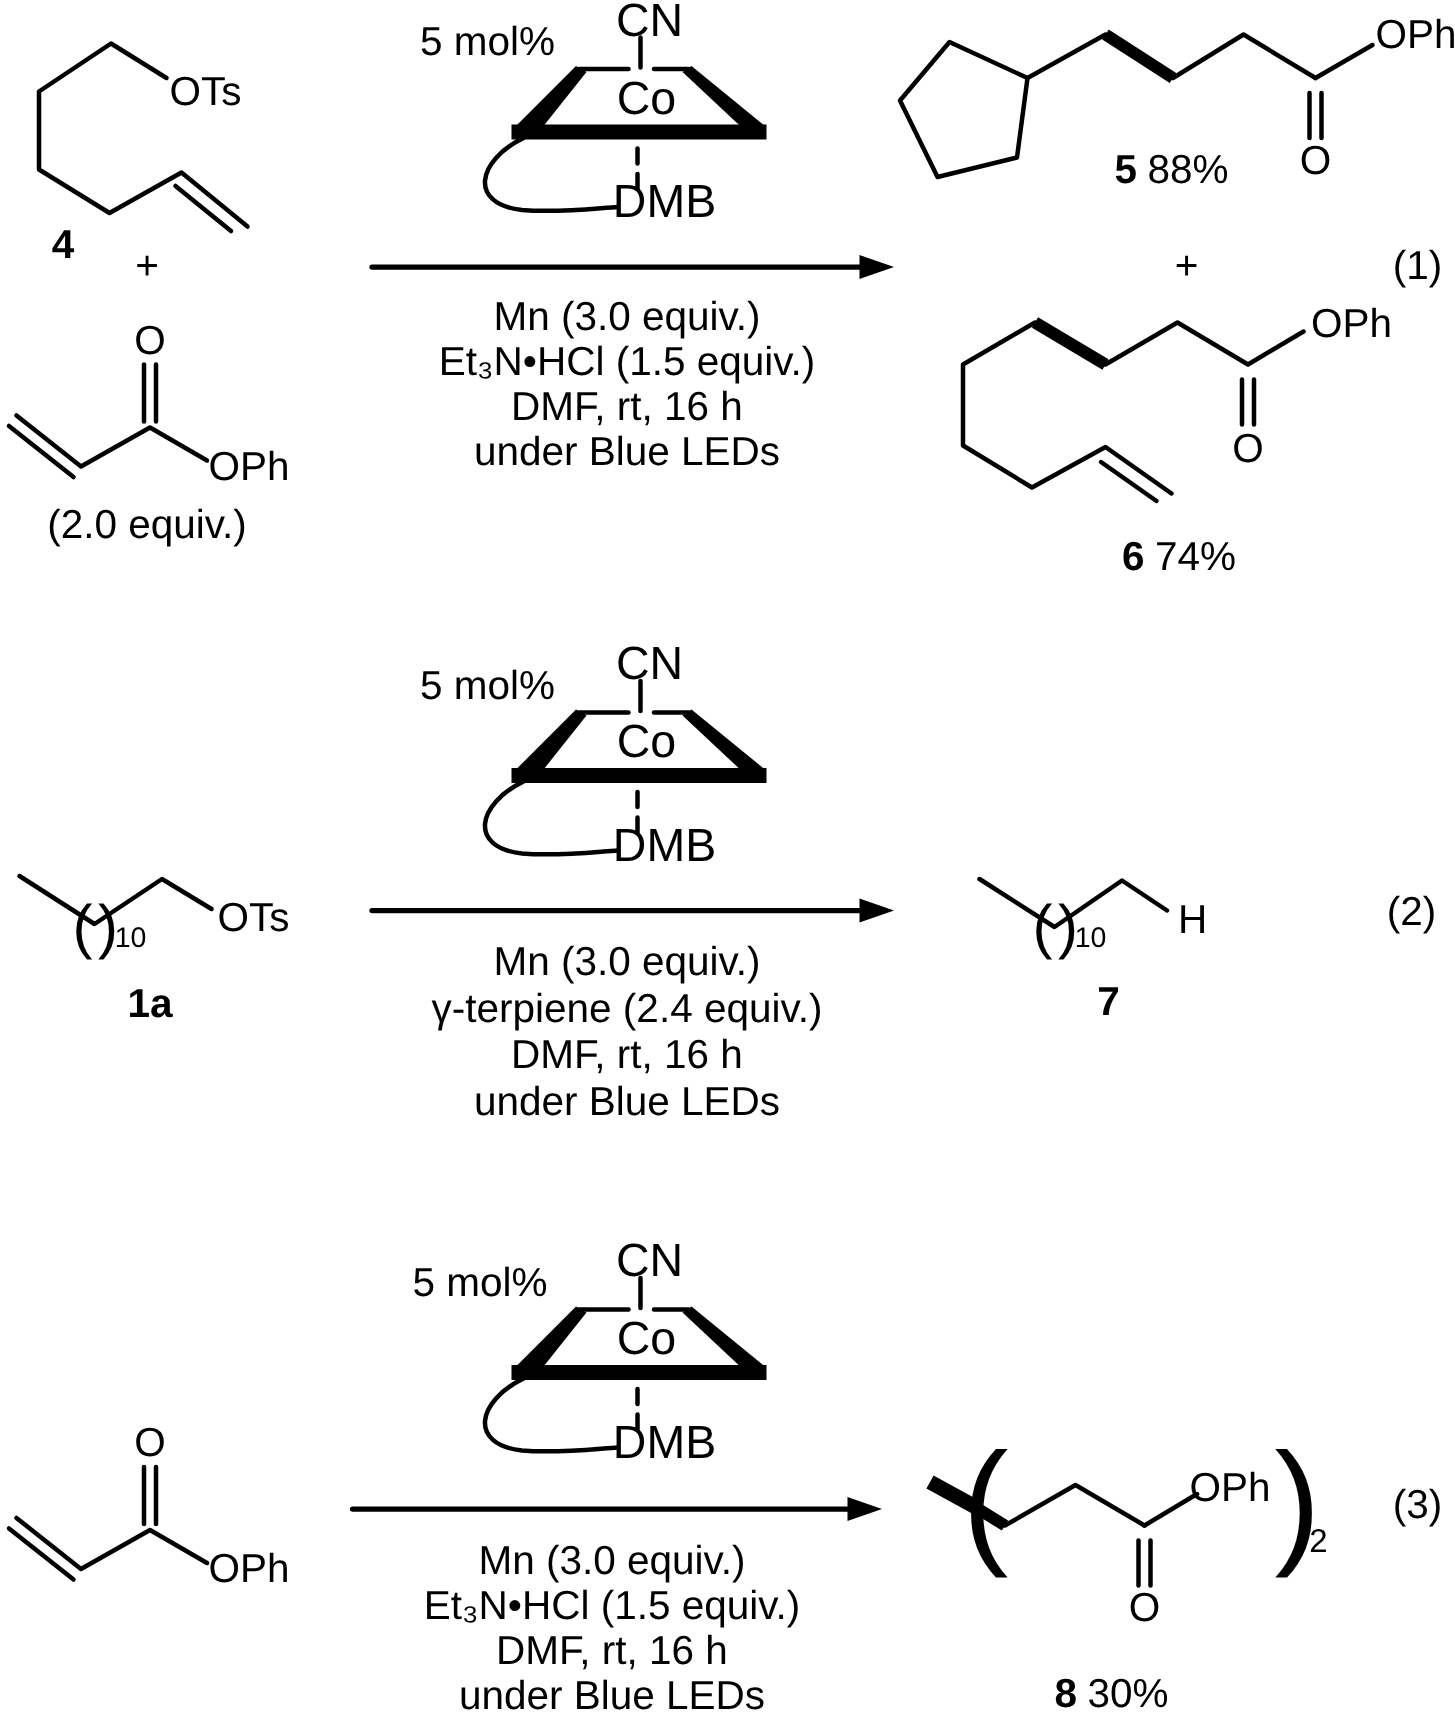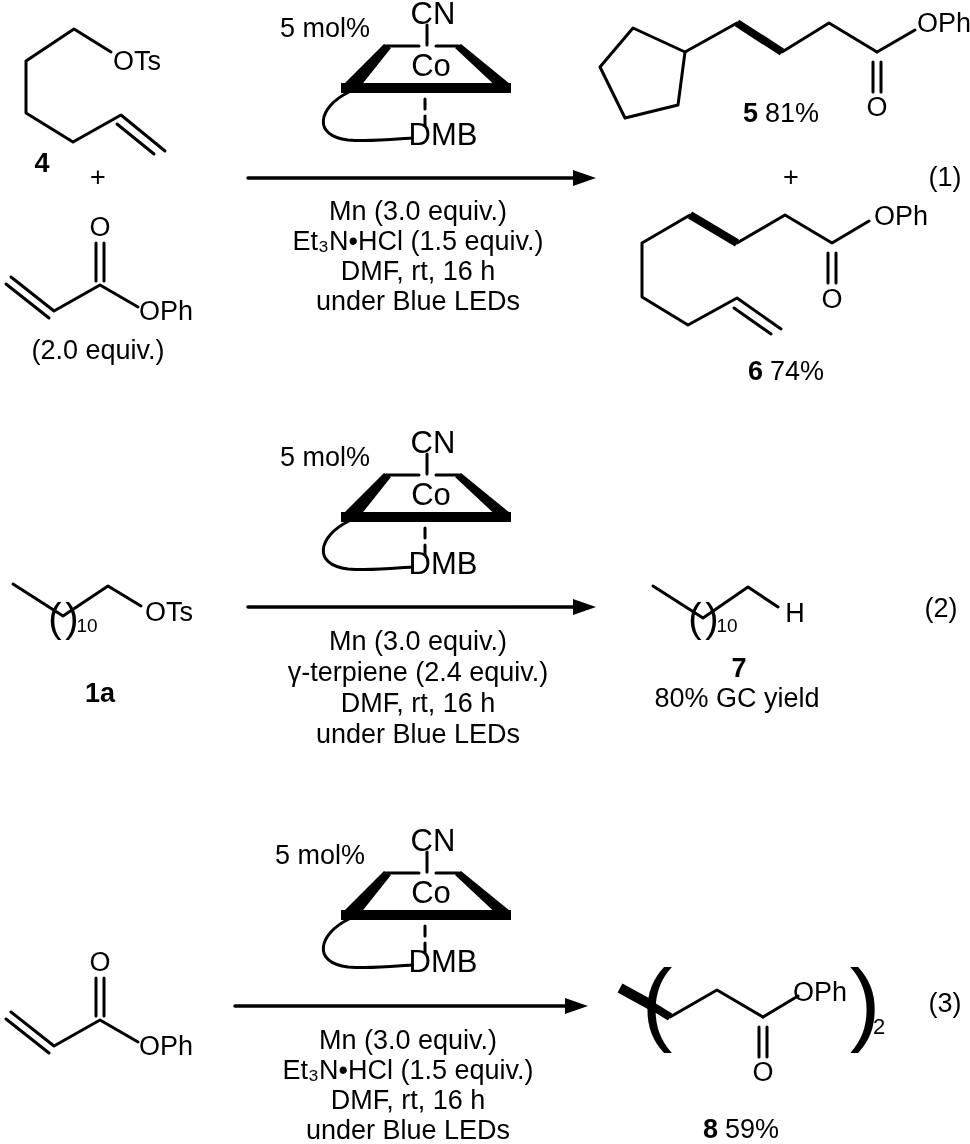--- a/index.html
+++ b/index.html
@@ -160,7 +160,7 @@
 
   <span class="t" style="left:944px;top:23px">OPh</span>
   <span class="t" style="left:877px;top:107px">O</span>
-  <span class="t" style="left:781px;top:113px"><span class="b">5</span><span class="yield">81%</span></span>
+  <span class="t" style="left:781px;top:113px"><span class="b">5</span><span class="yield">88%</span></span>
 
   <span class="t" style="left:791px;top:177px">+</span>
   <span class="t" style="left:945px;top:177px">(1)</span>

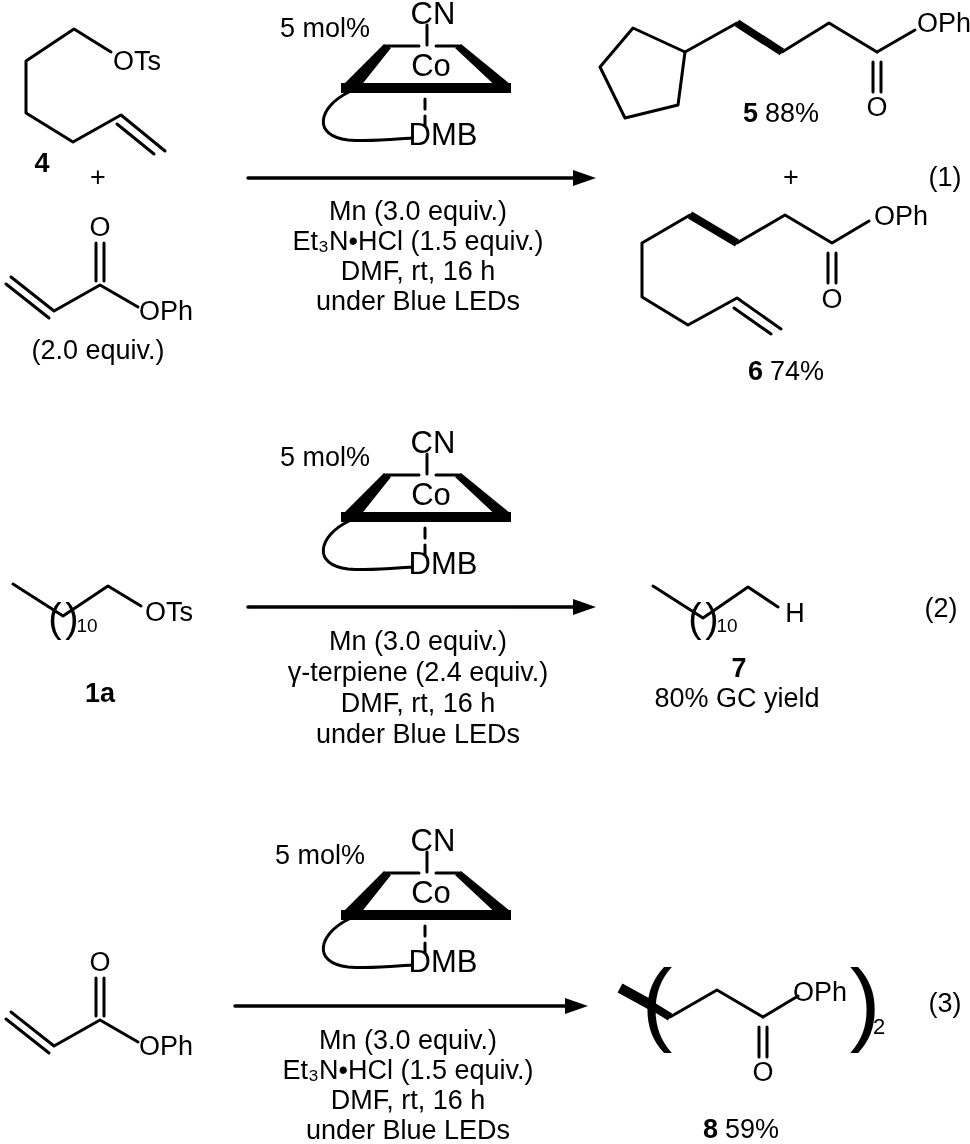--- a/index.html
+++ b/index.html
@@ -178,7 +178,7 @@
   <span class="t paren" style="left:72px;top:618px">)</span>
   <span class="t sub" style="left:87px;top:626px">10</span>
   <span class="t" style="left:169px;top:612px">OTs</span>
-  <span class="t b" style="left:100px;top:693px">1a</span>
+  <span class="t b" style="left:100px;top:669px">1a</span>
 
   <div class="cond lh31" style="left:418px;top:626px">
     <div>Mn (3.0 equiv.)</div>

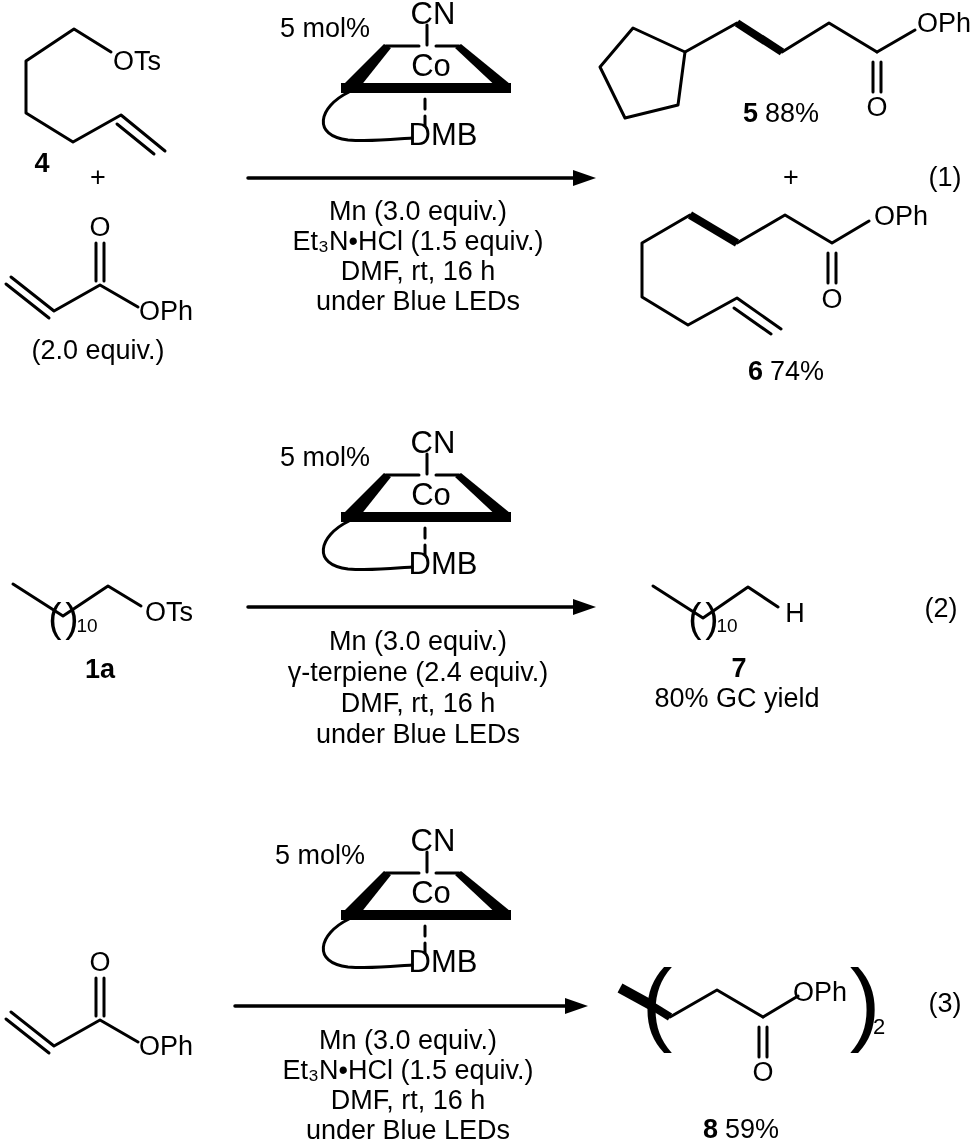--- a/index.html
+++ b/index.html
@@ -192,7 +192,6 @@
   <span class="t sub" style="left:727px;top:626px">10</span>
   <span class="t" style="left:795px;top:613px">H</span>
   <span class="t b" style="left:739px;top:668px">7</span>
-  <span class="t" style="left:737px;top:698px">80% GC yield</span>
   <span class="t" style="left:941px;top:608px">(2)</span>
 
   <span class="t" style="left:100px;top:962px">O</span>

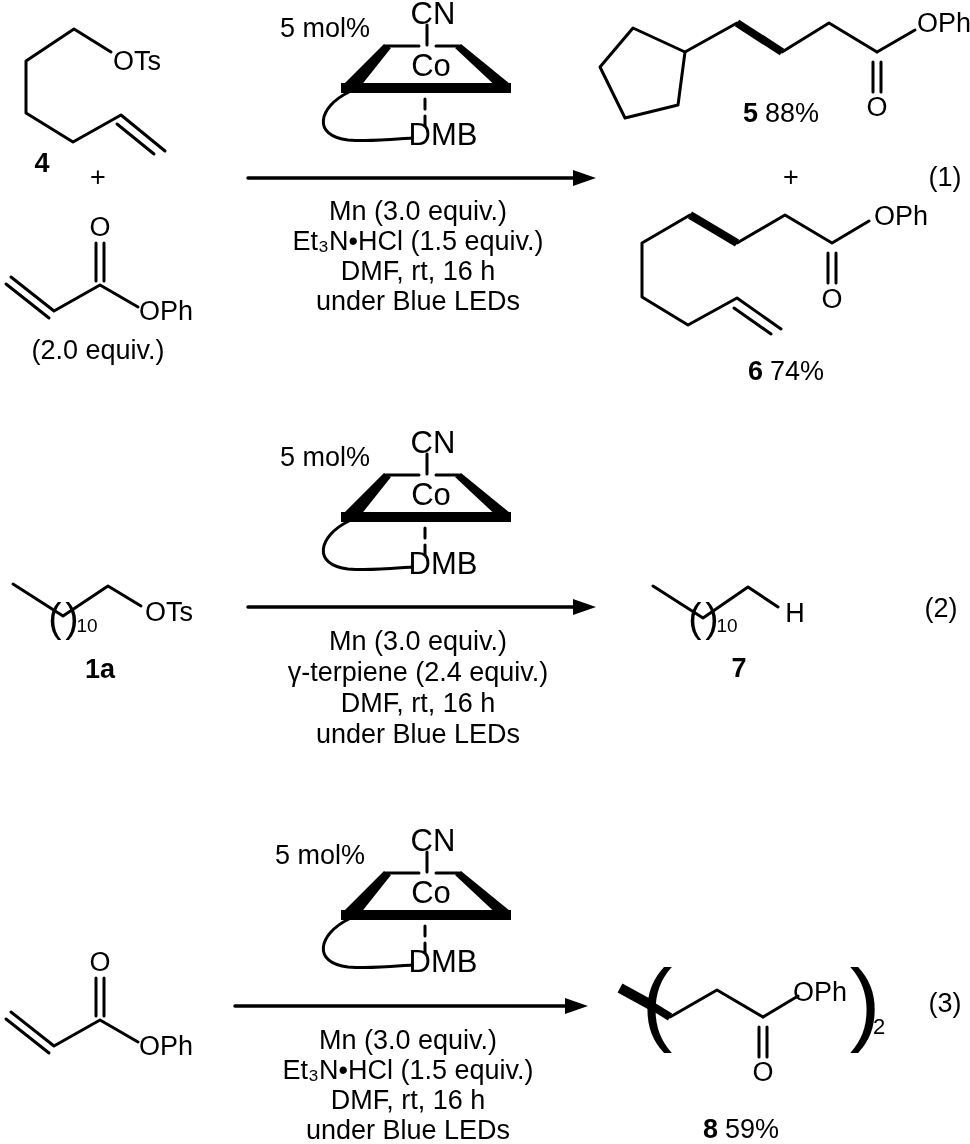--- a/index.html
+++ b/index.html
@@ -214,7 +214,7 @@
   <span class="t sub2" style="left:879px;top:1027px">2</span>
   <span class="t" style="left:820px;top:992px">OPh</span>
   <span class="t" style="left:763px;top:1072px">O</span>
-  <span class="t" style="left:741px;top:1129px"><span class="b">8</span><span class="yield">59%</span></span>
+  <span class="t" style="left:741px;top:1129px"><span class="b">8</span><span class="yield">30%</span></span>
   <span class="t" style="left:945px;top:1003px">(3)</span>
 
 </div>

